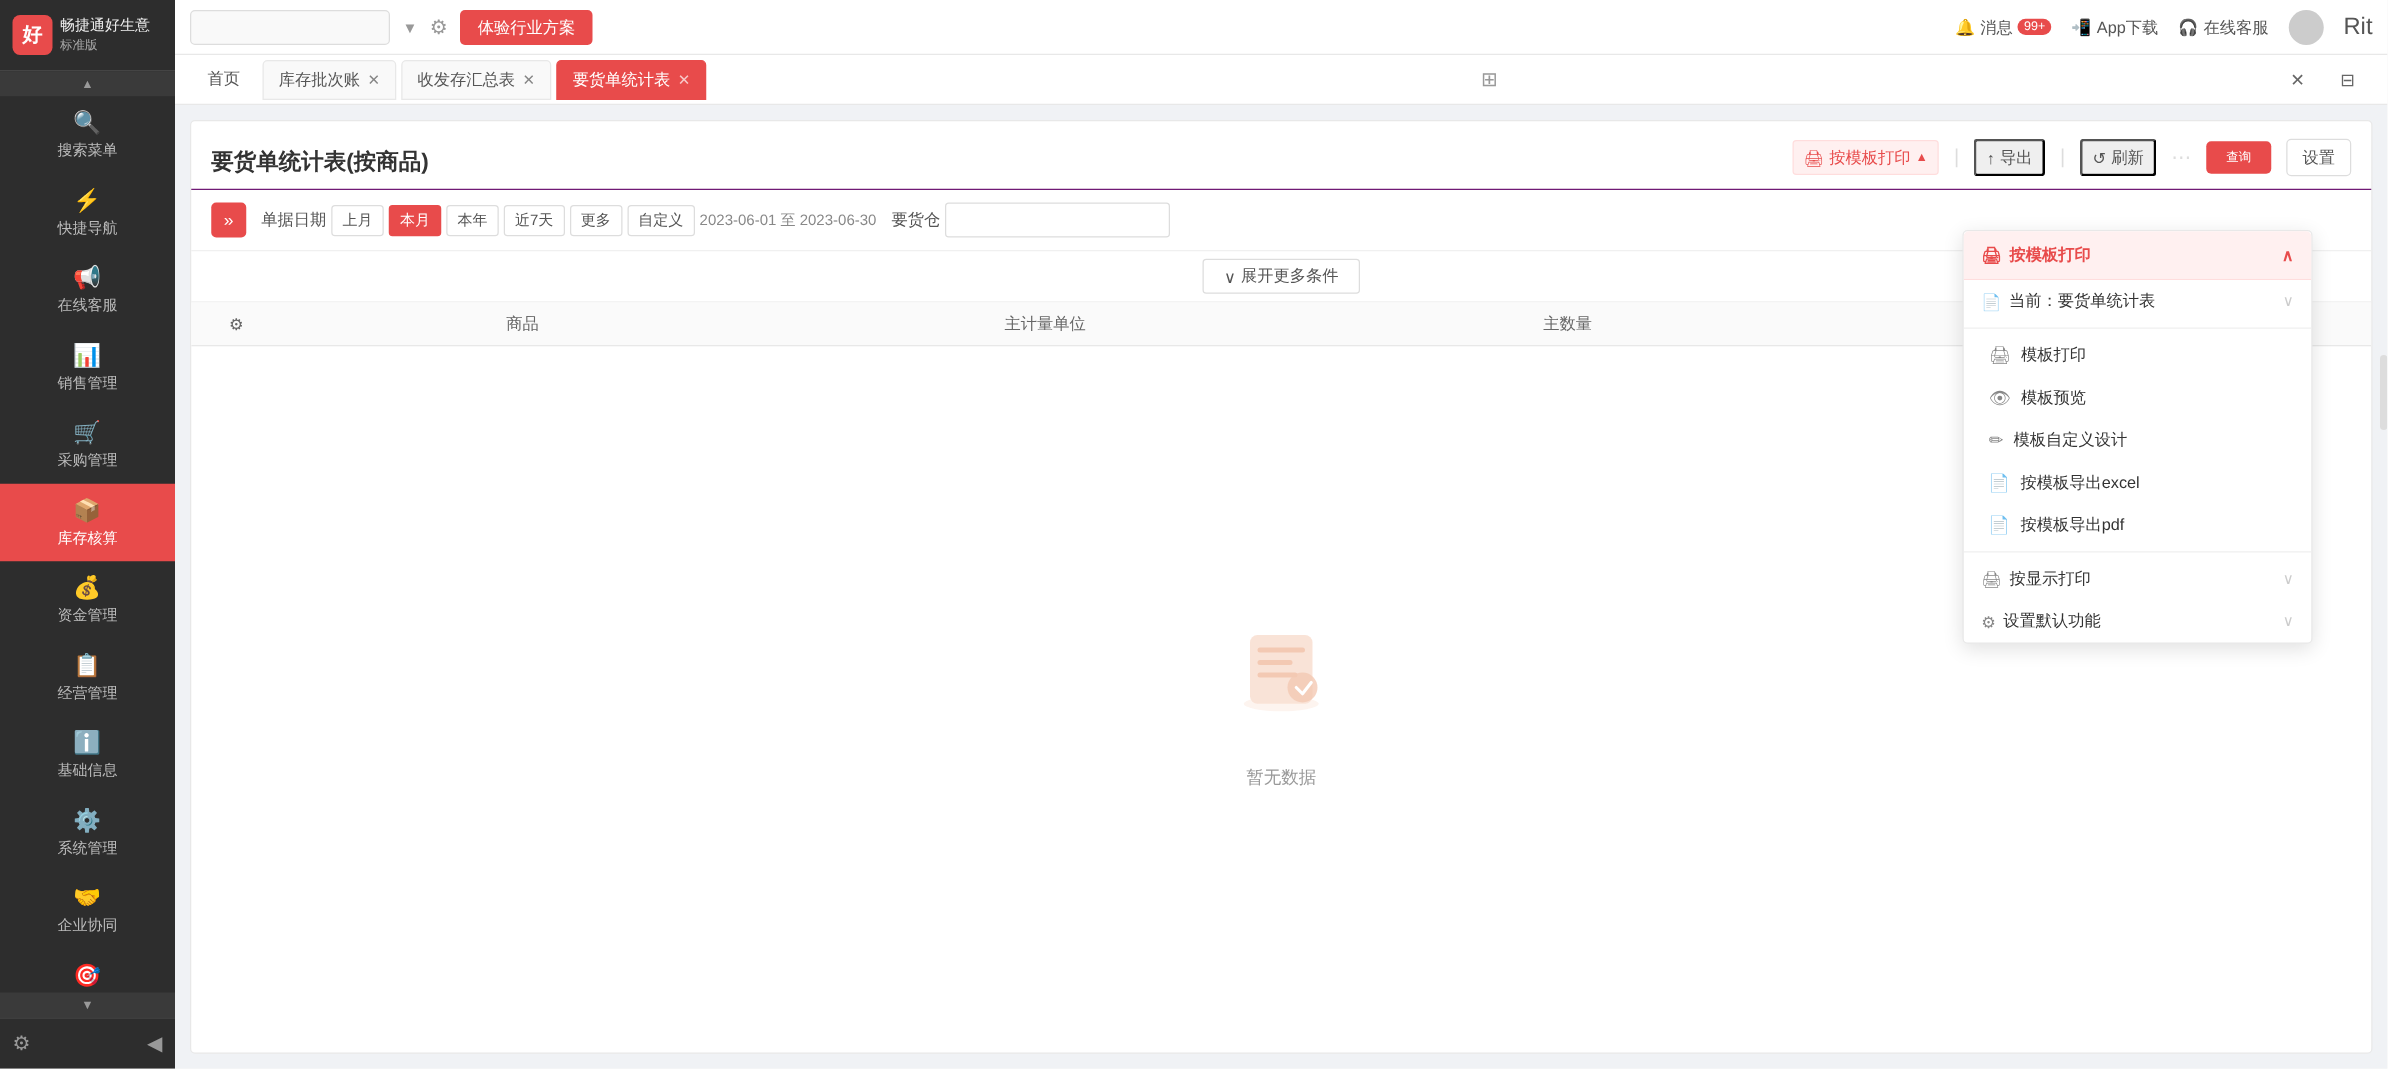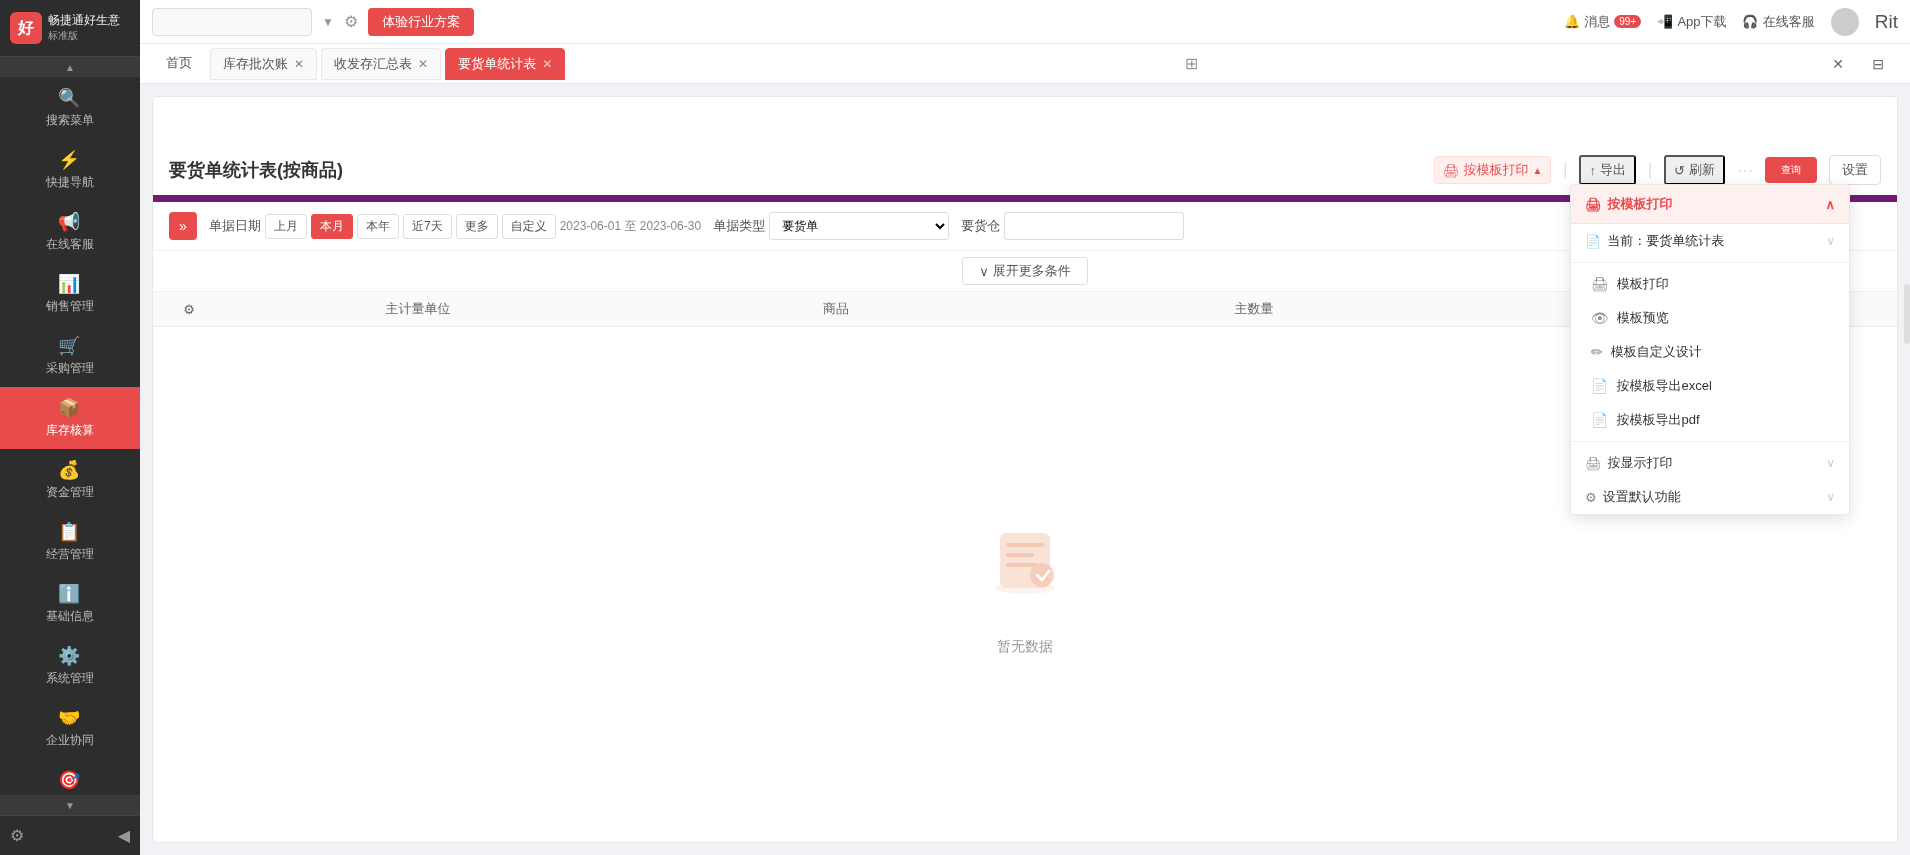--- a/index.html
+++ b/index.html
@@ -190,11 +190,10 @@
     }
     .page-header {
       display: flex;
-      align-items: center;
+      align-items: flex-end;
       justify-content: space-between;
       padding: 14px 16px 10px;
-      border-bottom: 7px solid #701a75;
-      margin-top: 44px;
+      border-bottom: 1px solid #701a75;
     }
     .page-title { font-size: 18px; font-weight: bold; color: #333; }
     .page-header-actions { display: flex; align-items: center; gap: 12px; }

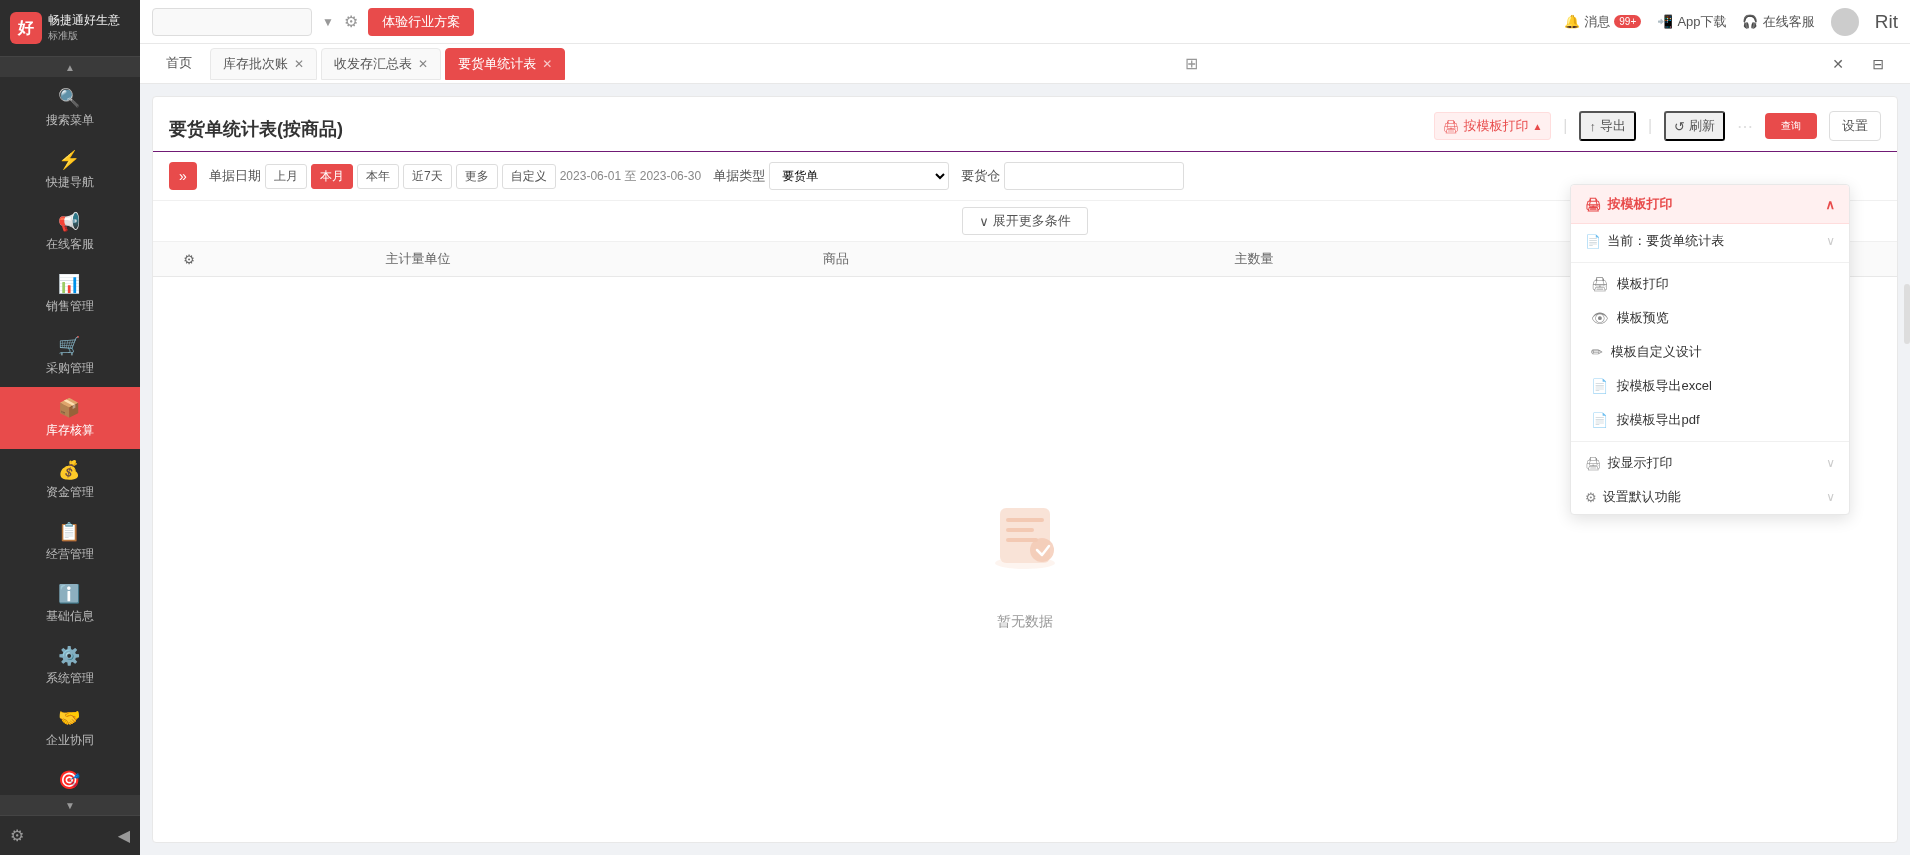--- a/index.html
+++ b/index.html
@@ -562,12 +562,6 @@
           <span class="date-range">2023-06-01 至 2023-06-30</span>
         </div>
 
-        <div class="filter-select">
-          <span class="filter-label">单据类型</span>
-          <select class="select-input">
-            <option>要货单</option>
-          </select>
-        </div>
 
         <div class="filter-select">
           <span class="filter-label">要货仓</span>

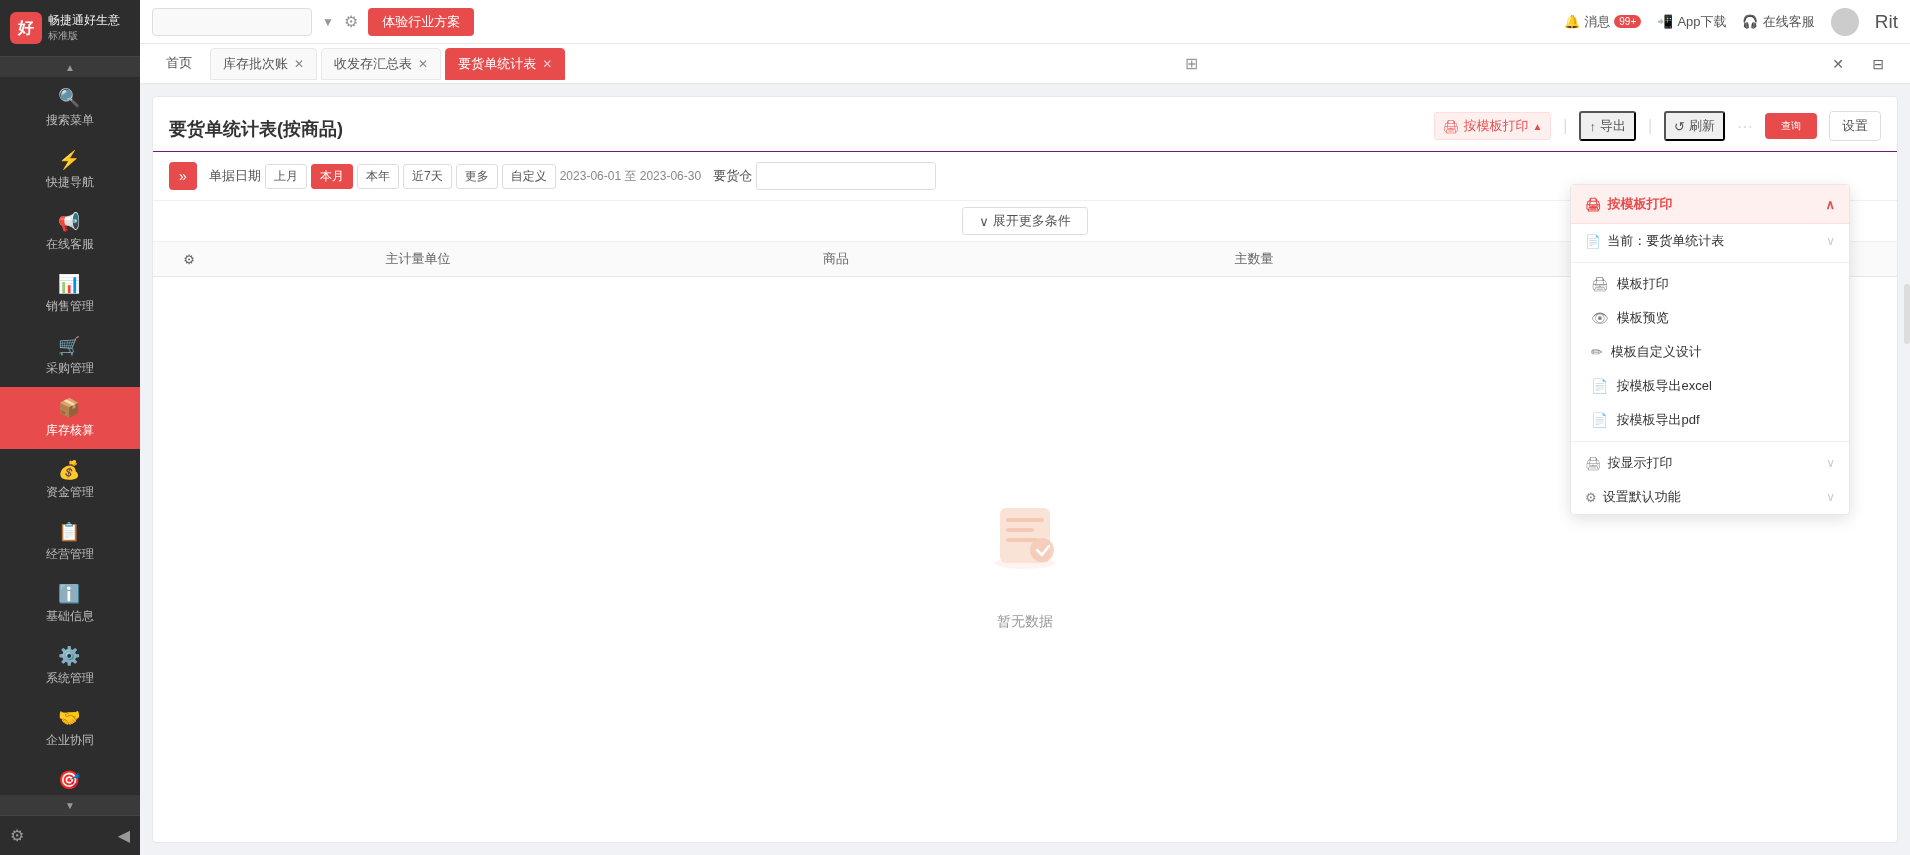--- a/index.html
+++ b/index.html
@@ -581,8 +581,8 @@
           <div style="flex: 0 0 40px; text-align:center;">
             <span>⚙</span>
           </div>
+          <div>商品</div>
           <div>主计量单位</div>
-          <div>商品</div>
           <div>主数量</div>
           <div>零售金额</div>
         </div>

